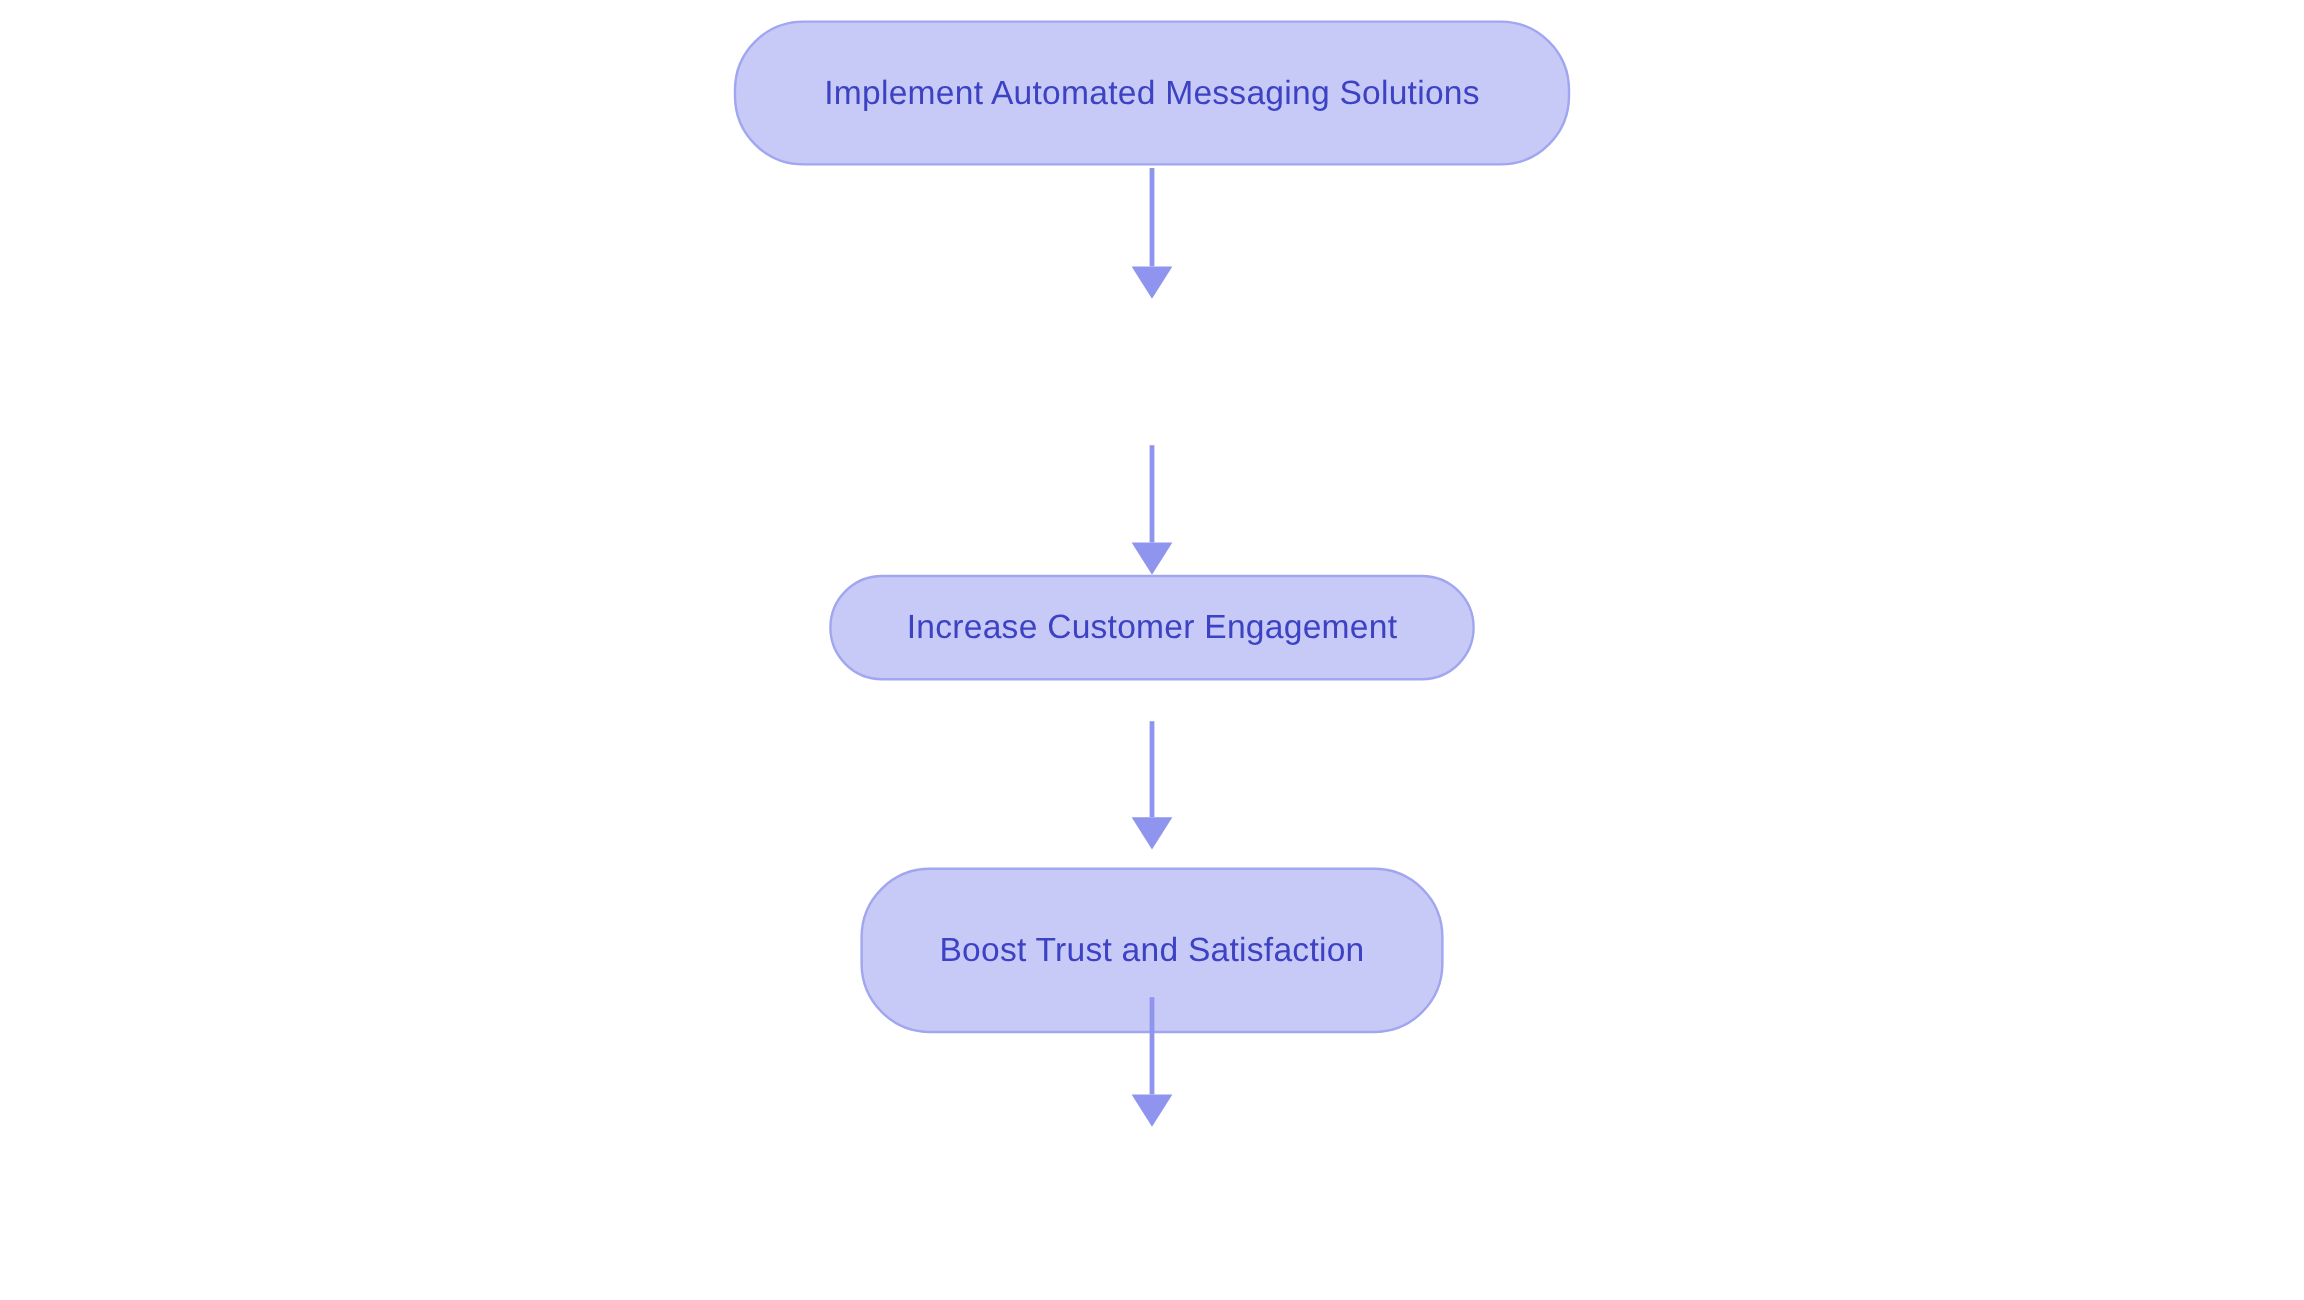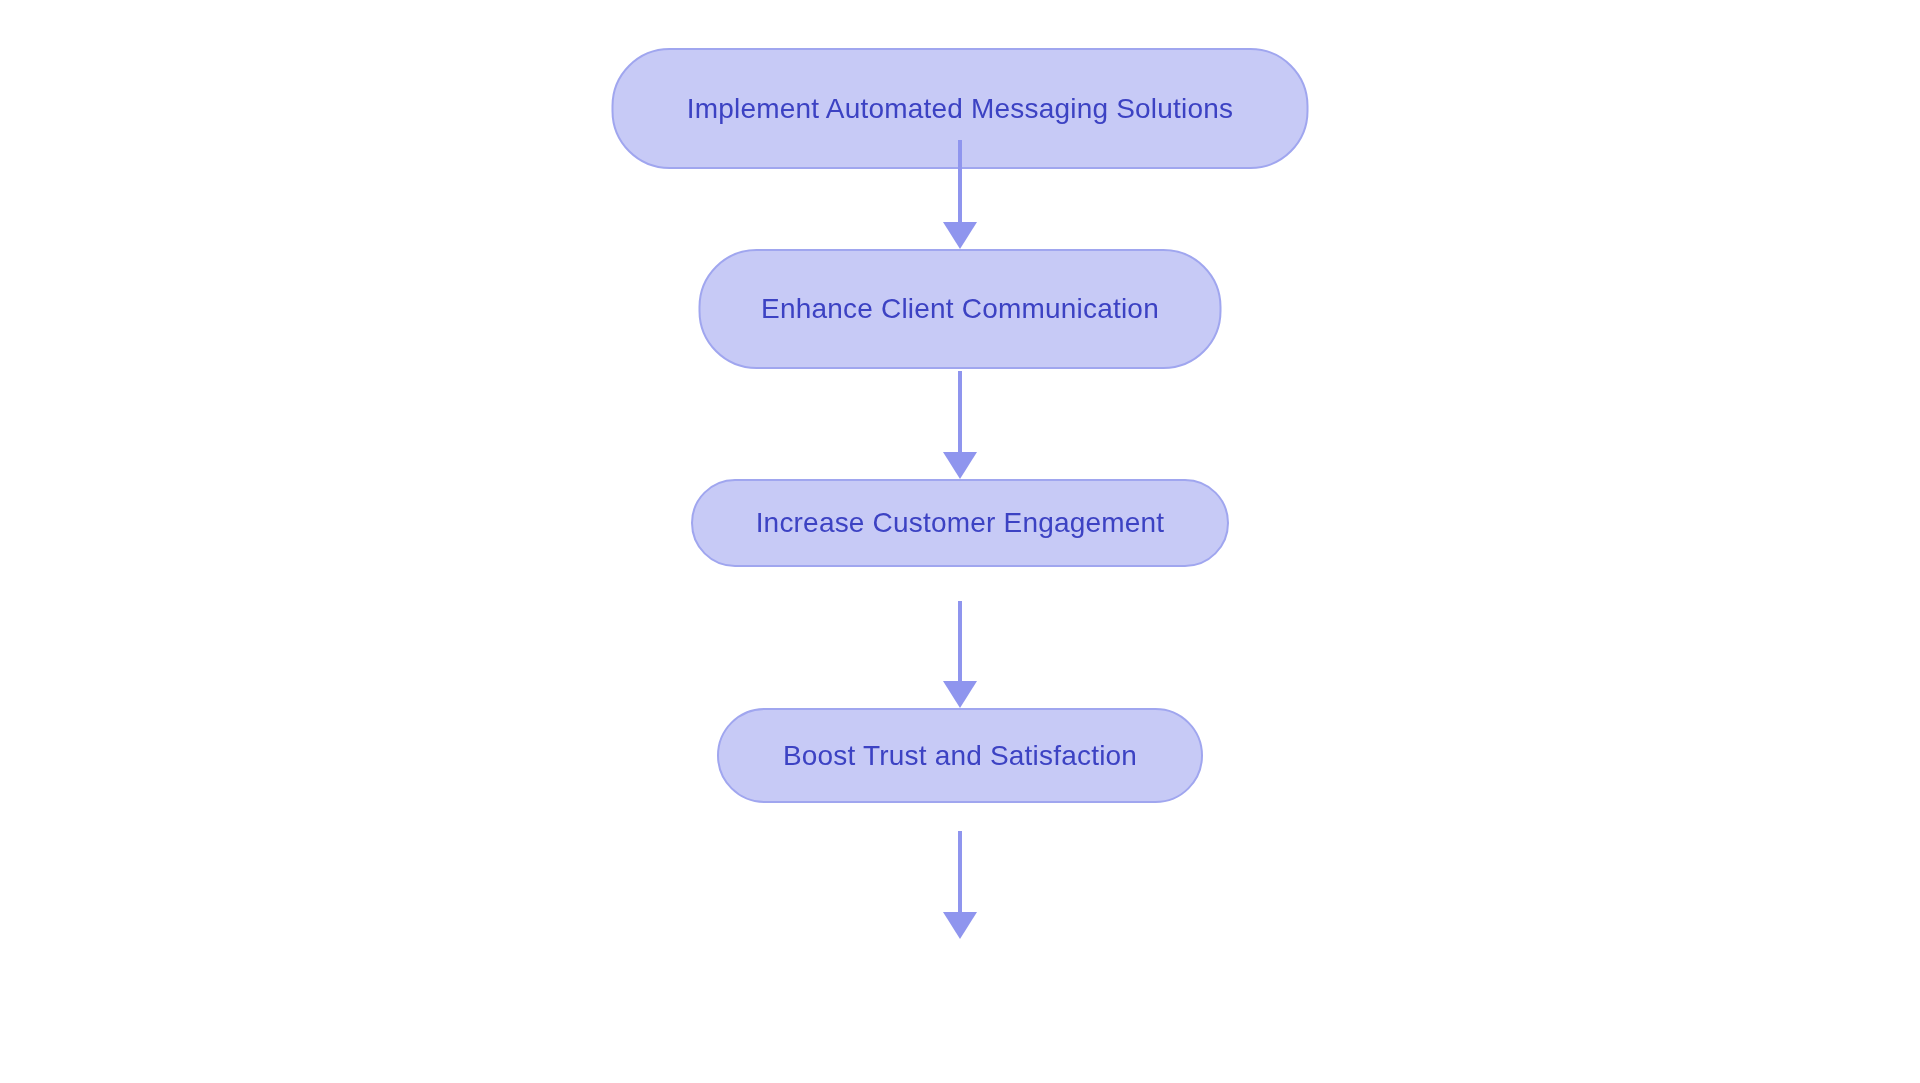--- a/index.html
+++ b/index.html
@@ -34,7 +34,7 @@
     white-space: nowrap;
     text-align: center;
   }
-  .node.n1 { top: 17px;  width: 697px; height: 121px; margin-top: 31px; }
+  .node.n1 { top: 17px;  width: 697px; height: 121px; }
   .node.n2 { top: 249px; width: 523px; height: 120px; }
   .node.n3 { top: 479px; width: 538px; height: 88px; }
   .node.n4 { top: 708px; width: 486px; height: 95px; }

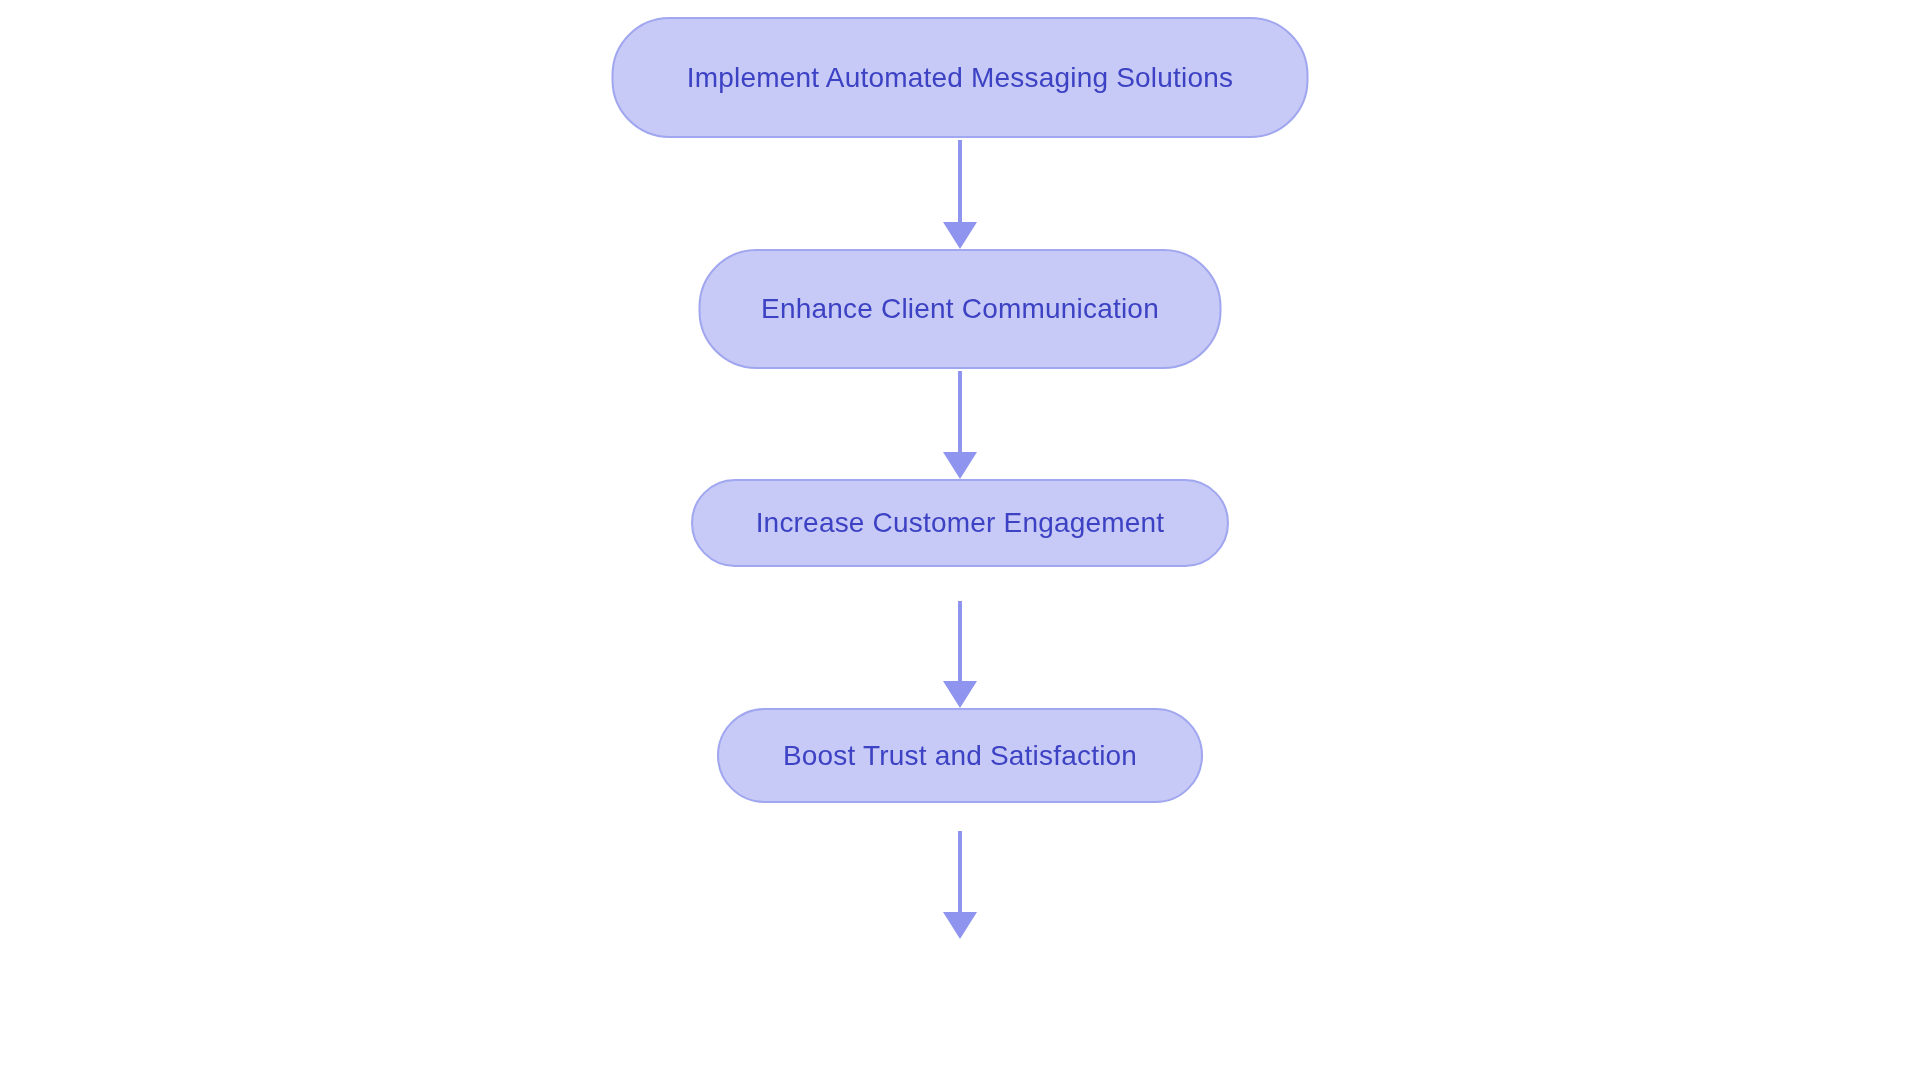--- a/index.html
+++ b/index.html
@@ -79,9 +79,6 @@
     <div class="arrow-head"></div>
   </div>
 
-  <div class="node n2">
-    <span class="node-label">Enhance Client Communication</span>
-  </div>
 
   <div class="arrow a2">
     <div class="arrow-line"></div>

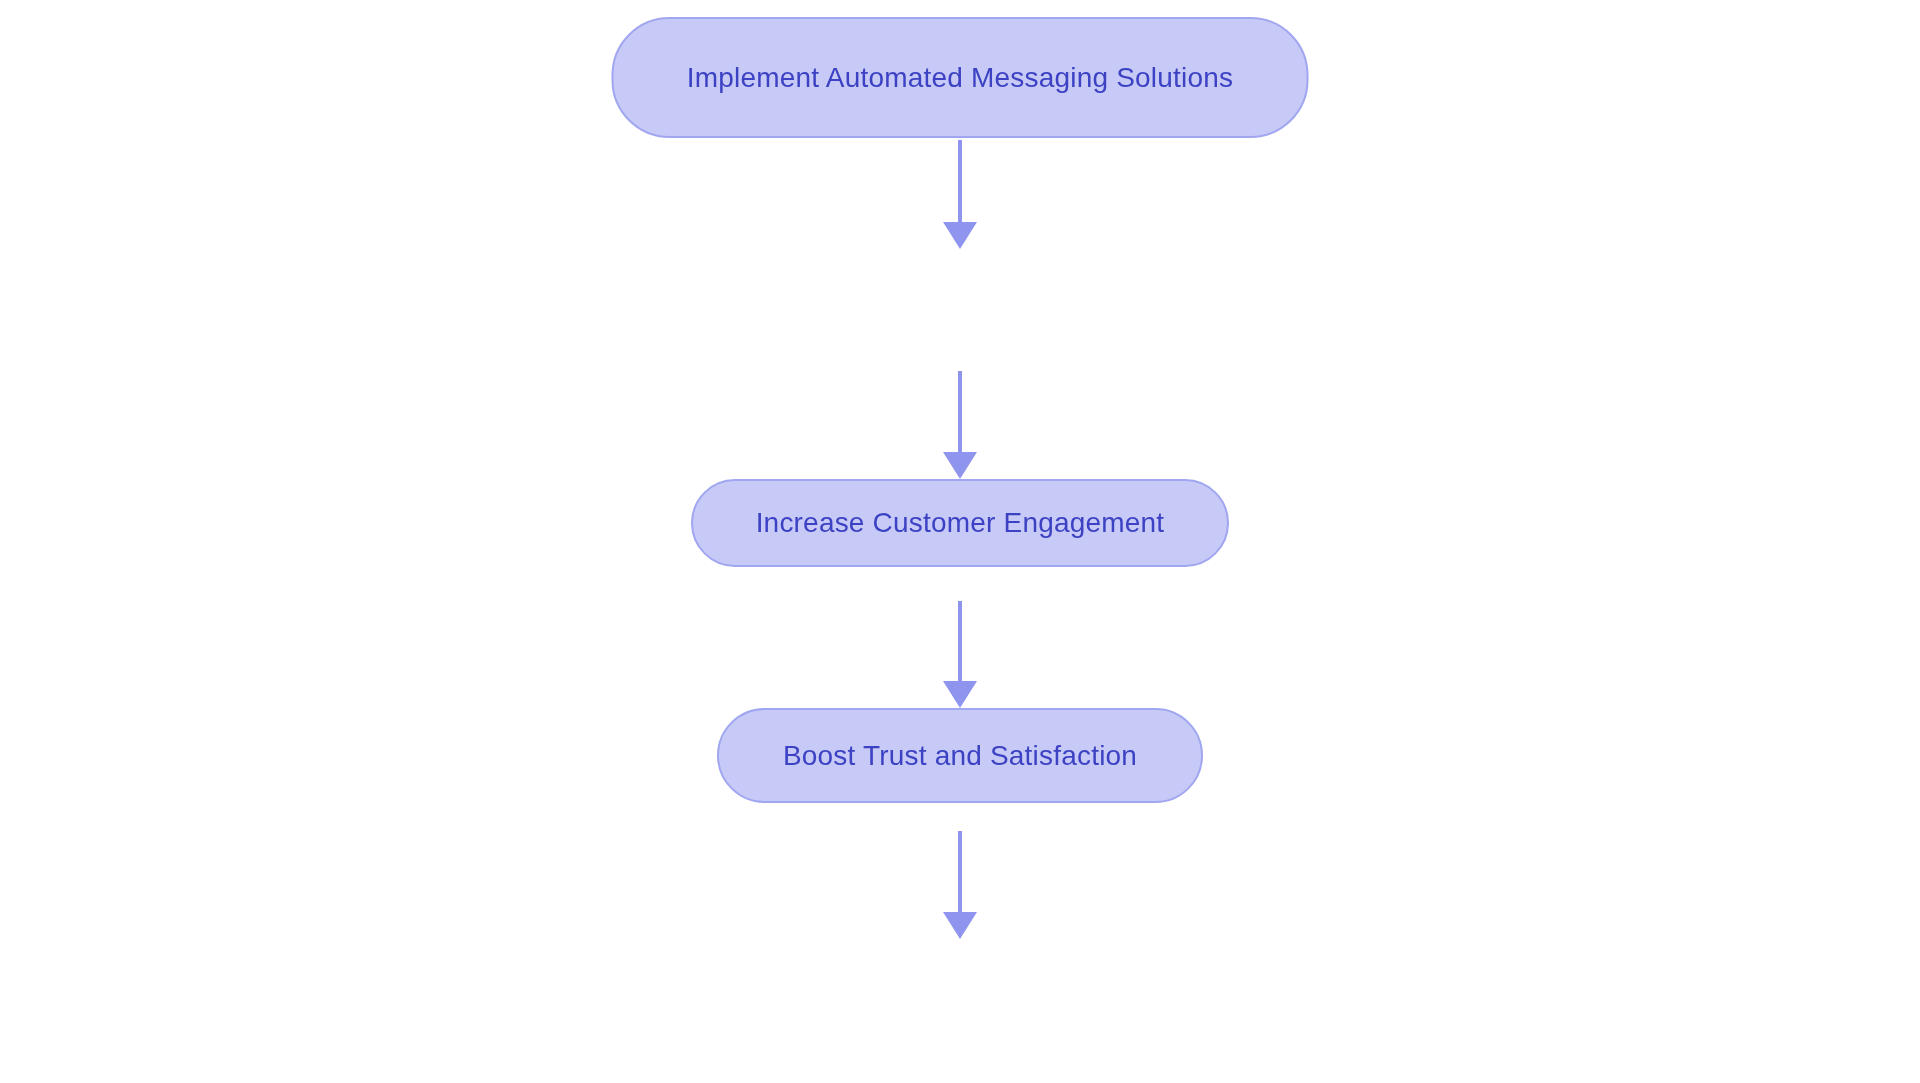--- a/index.html
+++ b/index.html
@@ -37,7 +37,7 @@
   .node.n1 { top: 17px;  width: 697px; height: 121px; }
   .node.n2 { top: 249px; width: 523px; height: 120px; }
   .node.n3 { top: 479px; width: 538px; height: 88px; }
-  .node.n4 { top: 708px; width: 486px; height: 95px; }
+  .node.n4 { top: 723px; width: 486px; height: 138px; }
   .node.n5 { top: 939px; width: 538px; height: 121px; }
 
   .arrow {

